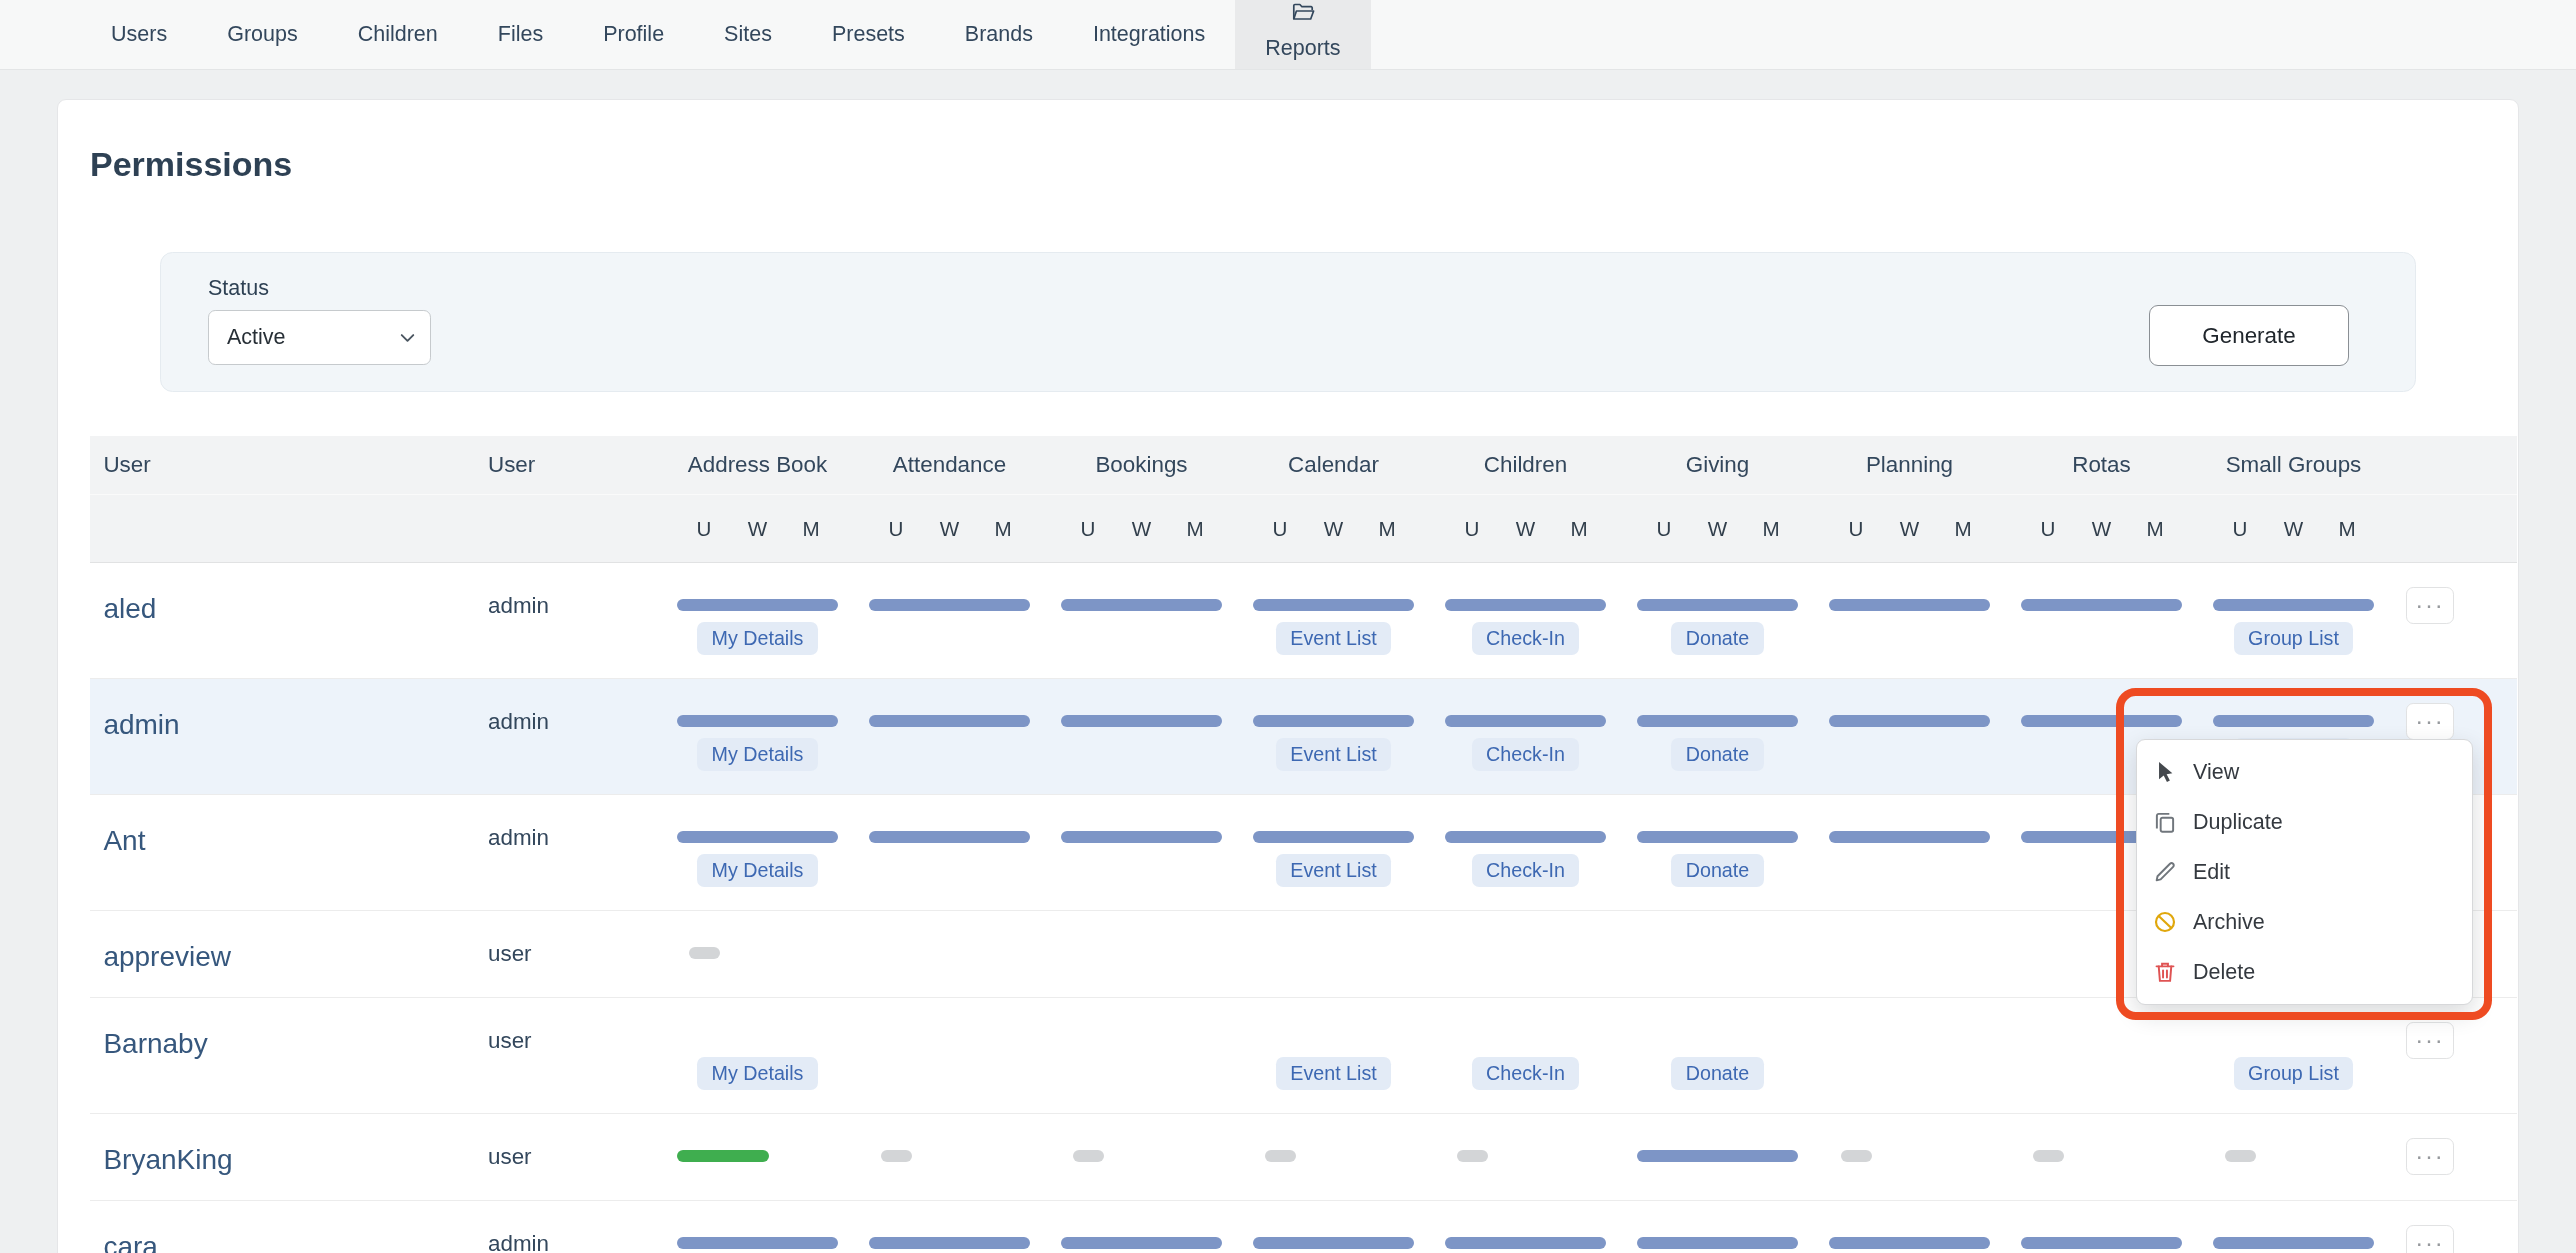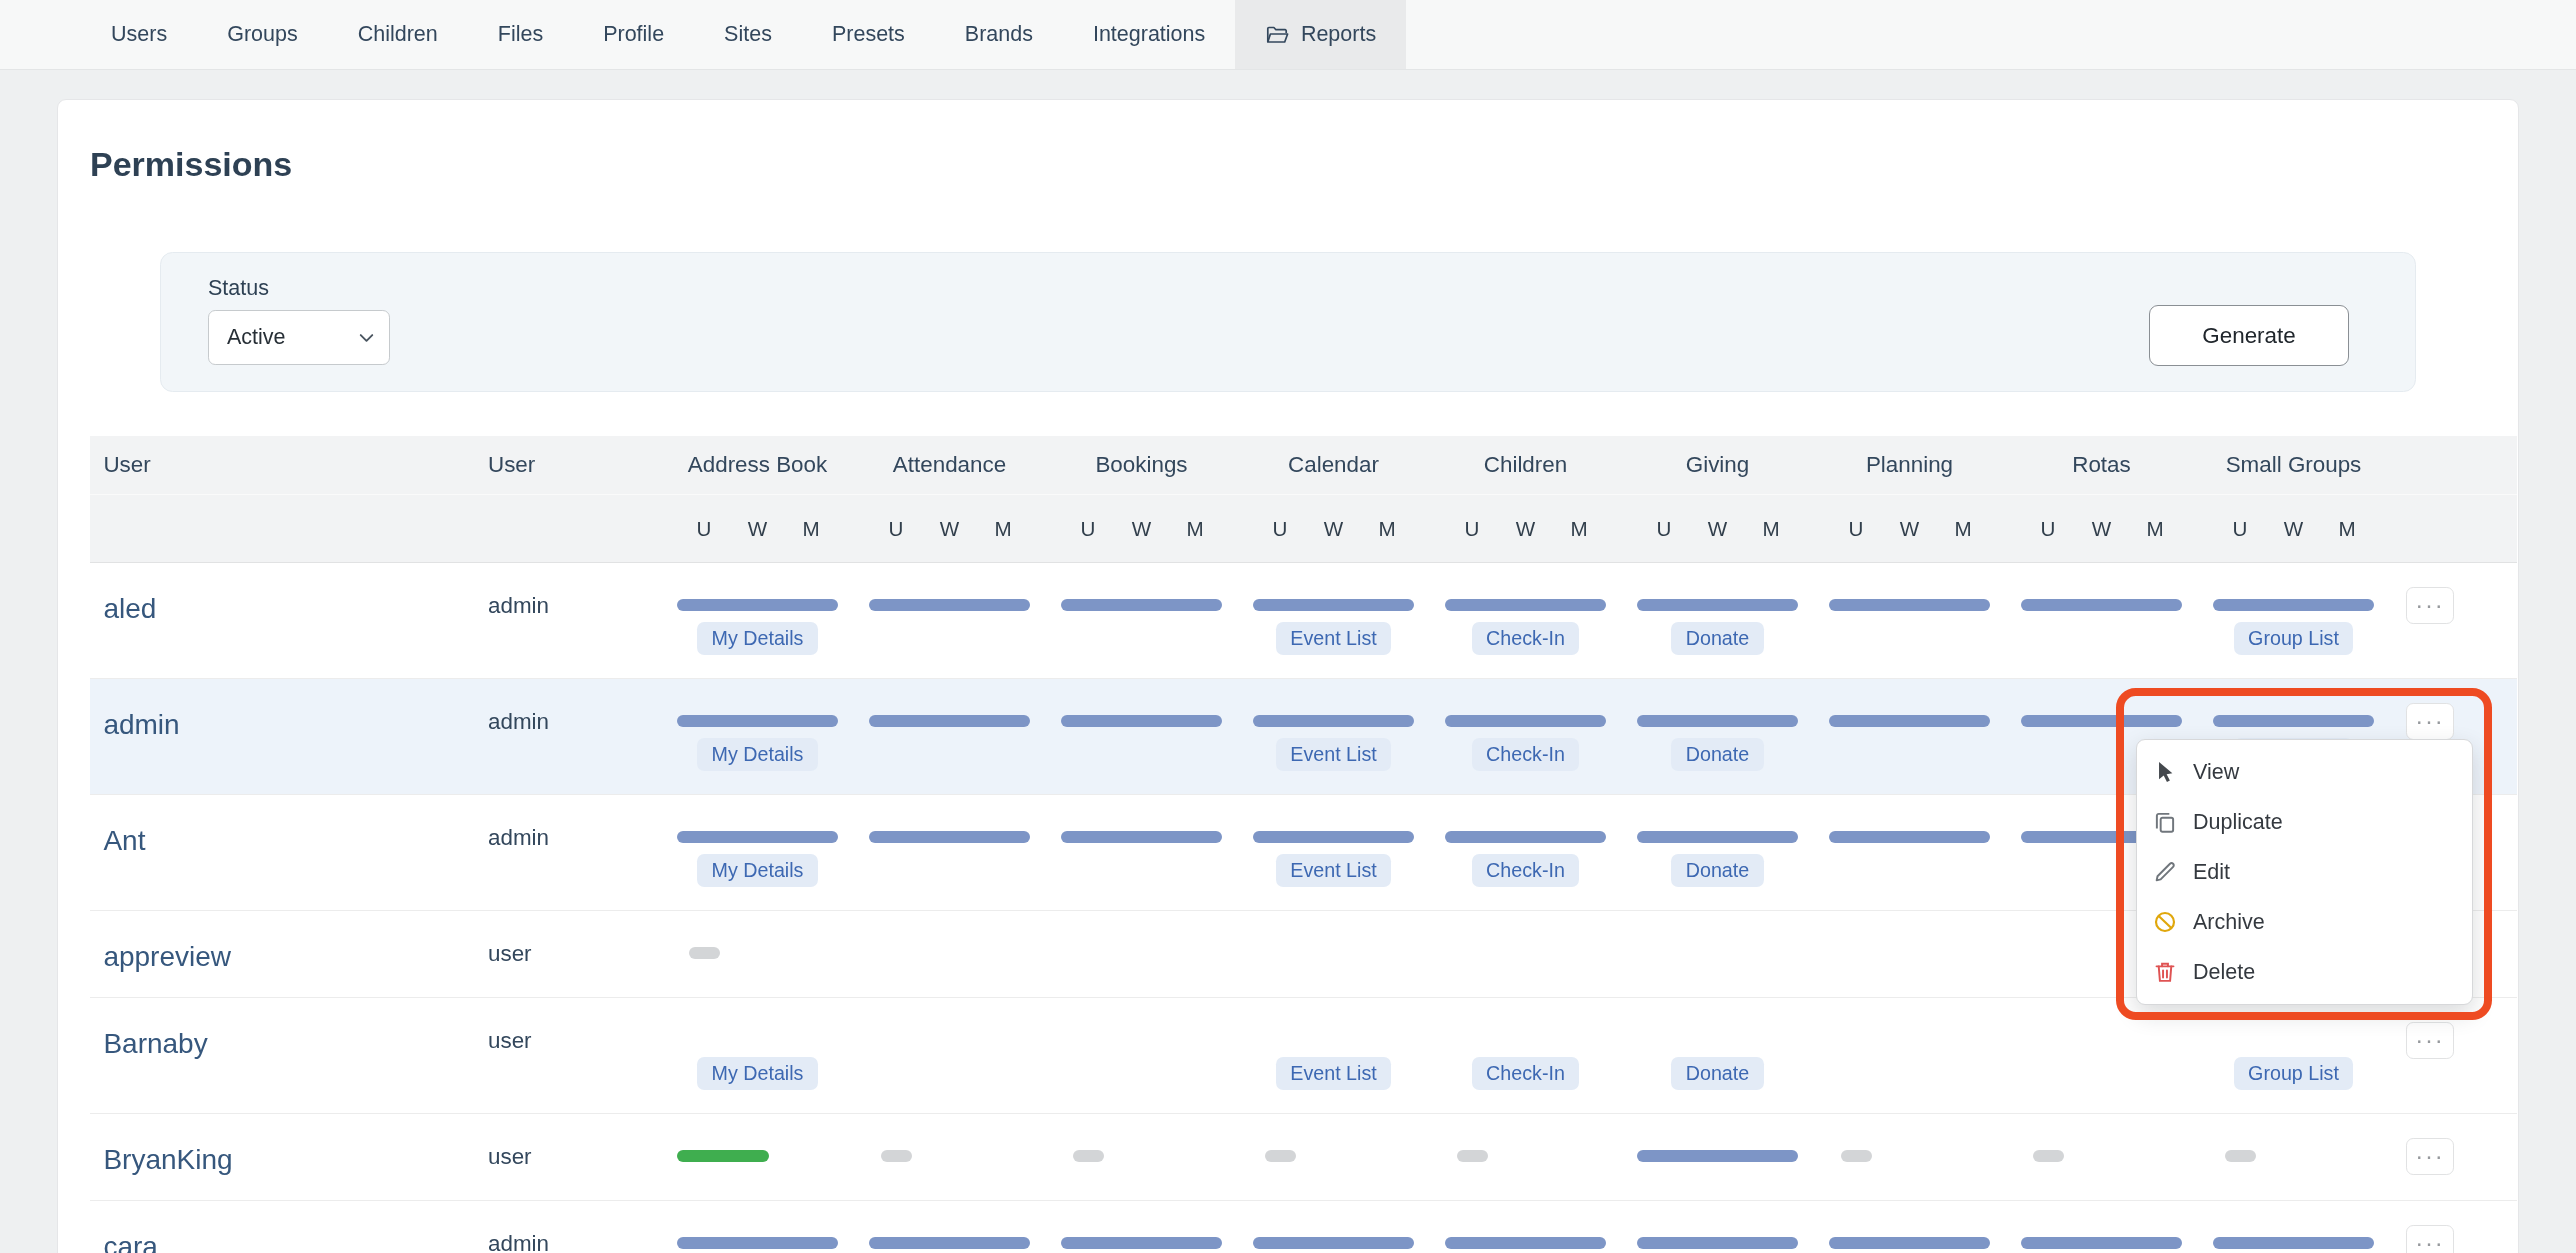--- a/index.html
+++ b/index.html
@@ -9,7 +9,7 @@
   
   .topnav{height:70px;background:#f7f8f8;border-bottom:0.9px solid #e3e5e6;display:flex;align-items:stretch;padding-left:81px;}
   .nav-item{display:flex;align-items:center;gap:11.6px;padding:0 30px;font-size:21.5px;color:#33475c;cursor:pointer;white-space:nowrap;}
-  .nav-item.active{background:#e9eaeb;}
+  .nav-item.active{background:#e9eaeb;flex-direction:column;}
 
   
   .card{margin:29px 57px 0;background:#fff;border:0.9px solid #e5e6e8;border-radius:9px;min-height:1164px;position:relative;}

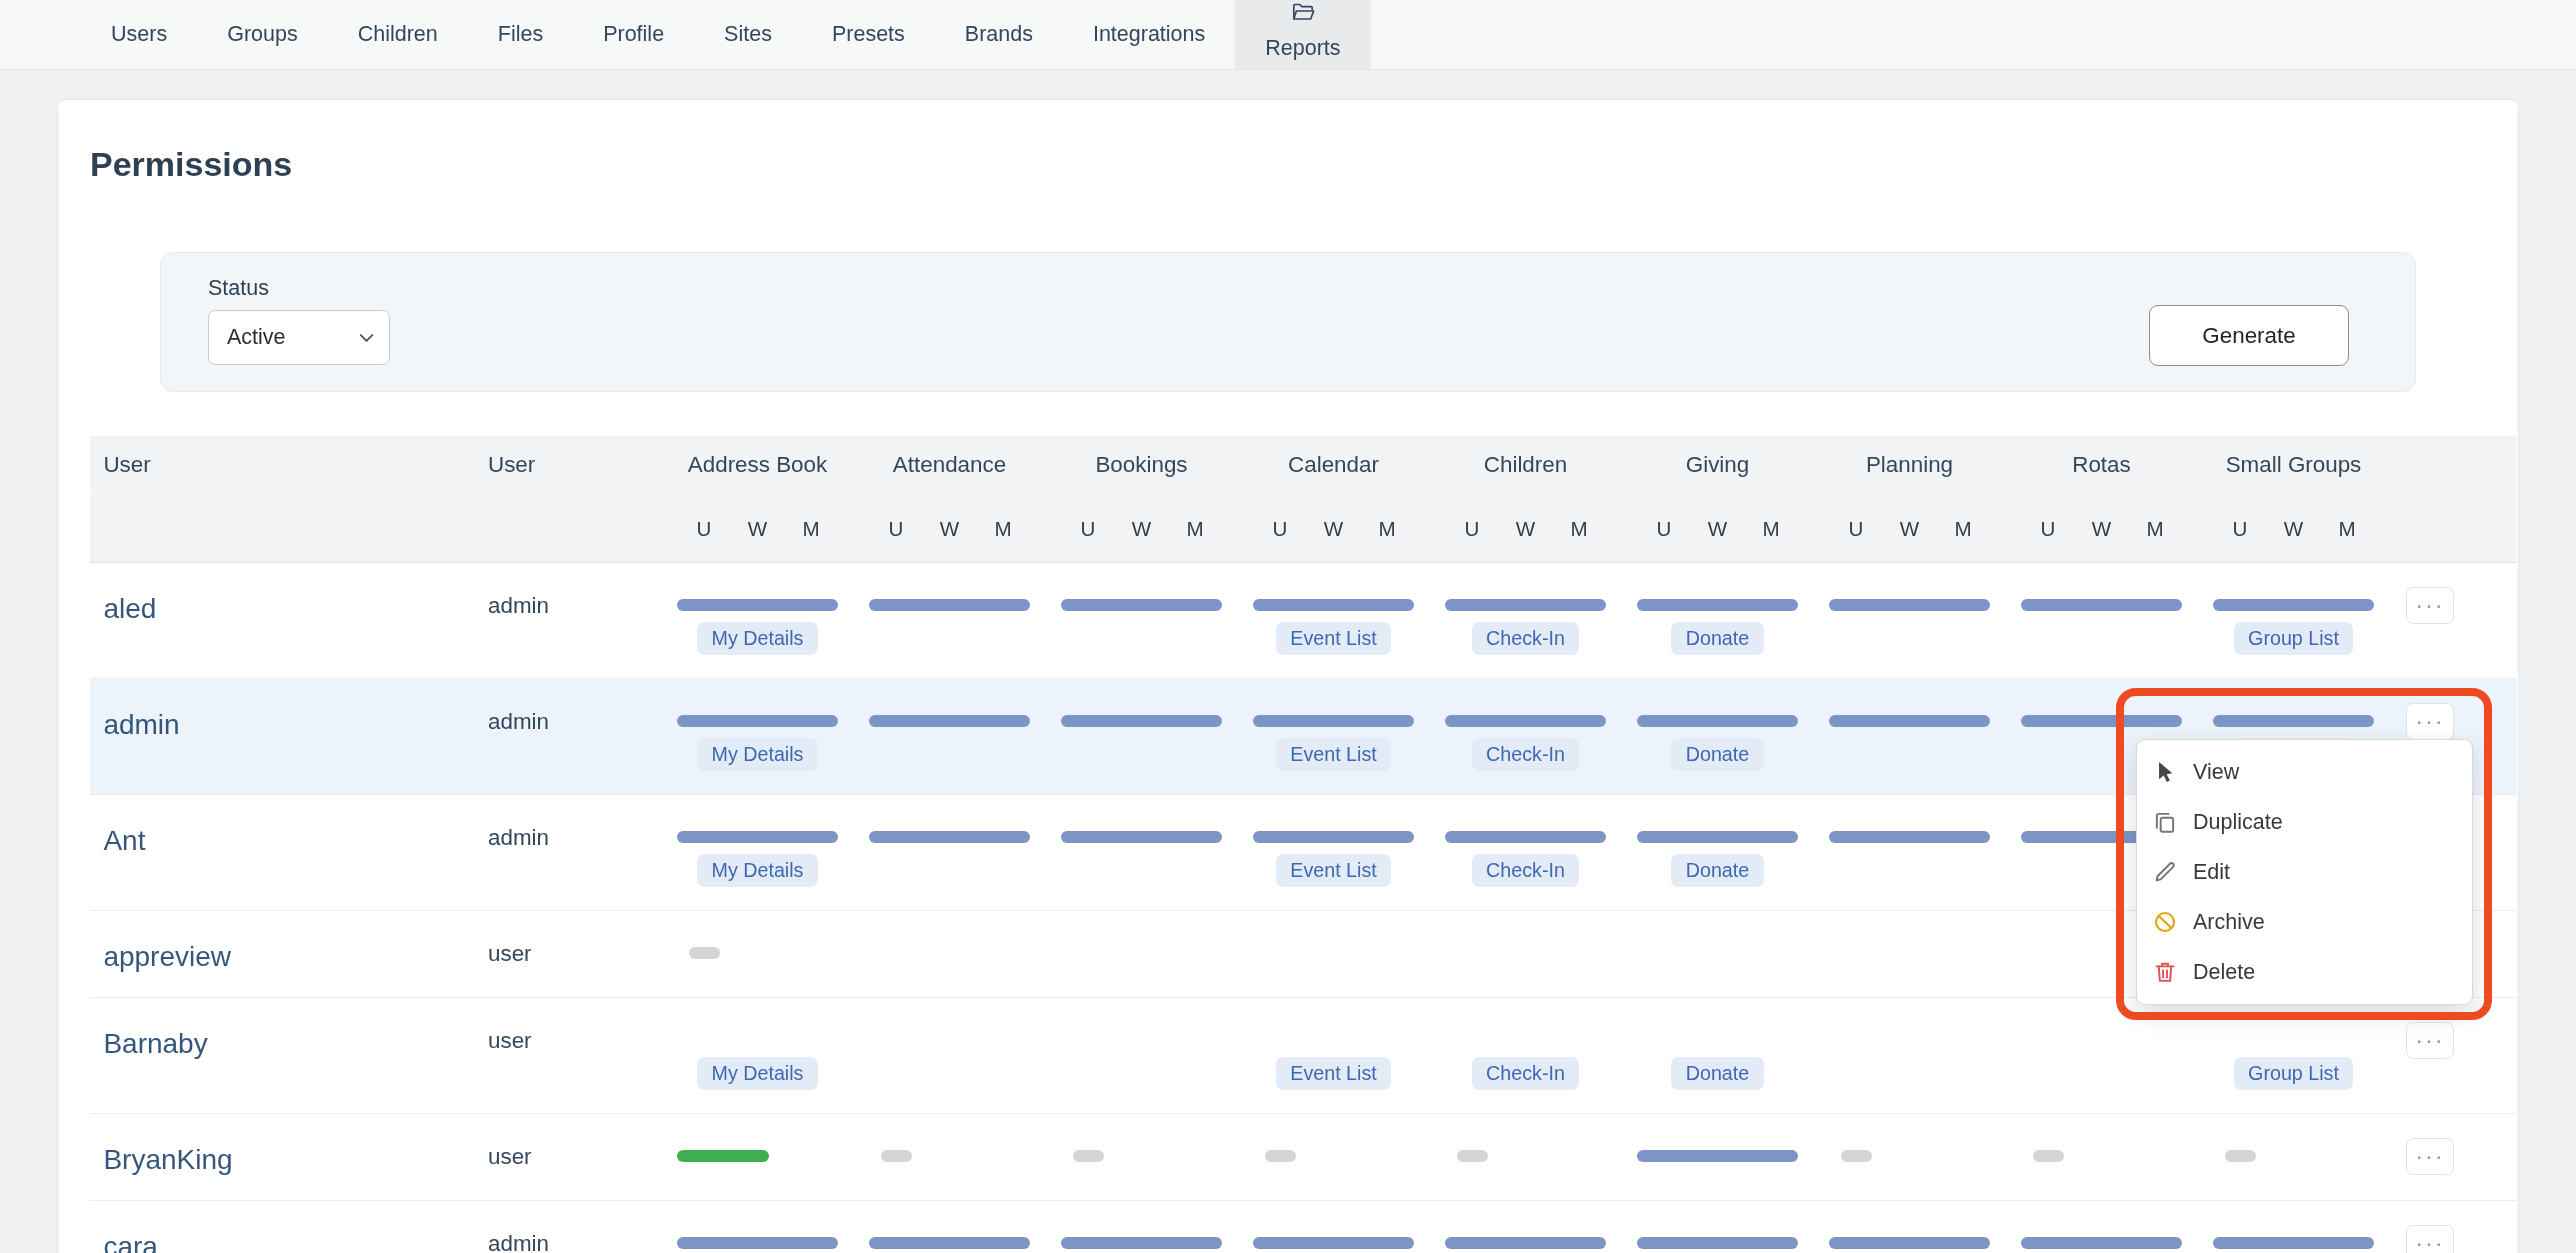--- a/index.html
+++ b/index.html
@@ -18,7 +18,7 @@
   
   .filter-panel{margin:68px 102px 0;height:140px;background:#f2f6f9;border:0.9px solid #e5ebf0;border-radius:12.5px;position:relative;}
   .status-label{position:absolute;left:47px;top:23px;font-size:21.5px;color:#2e4154;}
-  .status-select{position:absolute;left:47px;top:57px;width:182px;height:55px;background:#fff;border:0.9px solid #c6cacd;border-radius:7.2px;display:flex;align-items:center;justify-content:space-between;padding:0 10.7px 0 18px;font-size:21.5px;color:#272f36;cursor:pointer;}
+  .status-select{position:absolute;left:47px;top:57px;width:223px;height:55px;background:#fff;border:0.9px solid #c6cacd;border-radius:7.2px;display:flex;align-items:center;justify-content:space-between;padding:0 10.7px 0 18px;font-size:21.5px;color:#272f36;cursor:pointer;}
   .generate-btn{position:absolute;right:66px;top:52px;width:200px;height:61px;background:#fff;border:0.9px solid #8a8f94;border-radius:9px;font-size:22.4px;color:#20262c;font-family:inherit;cursor:pointer;}
 
   

